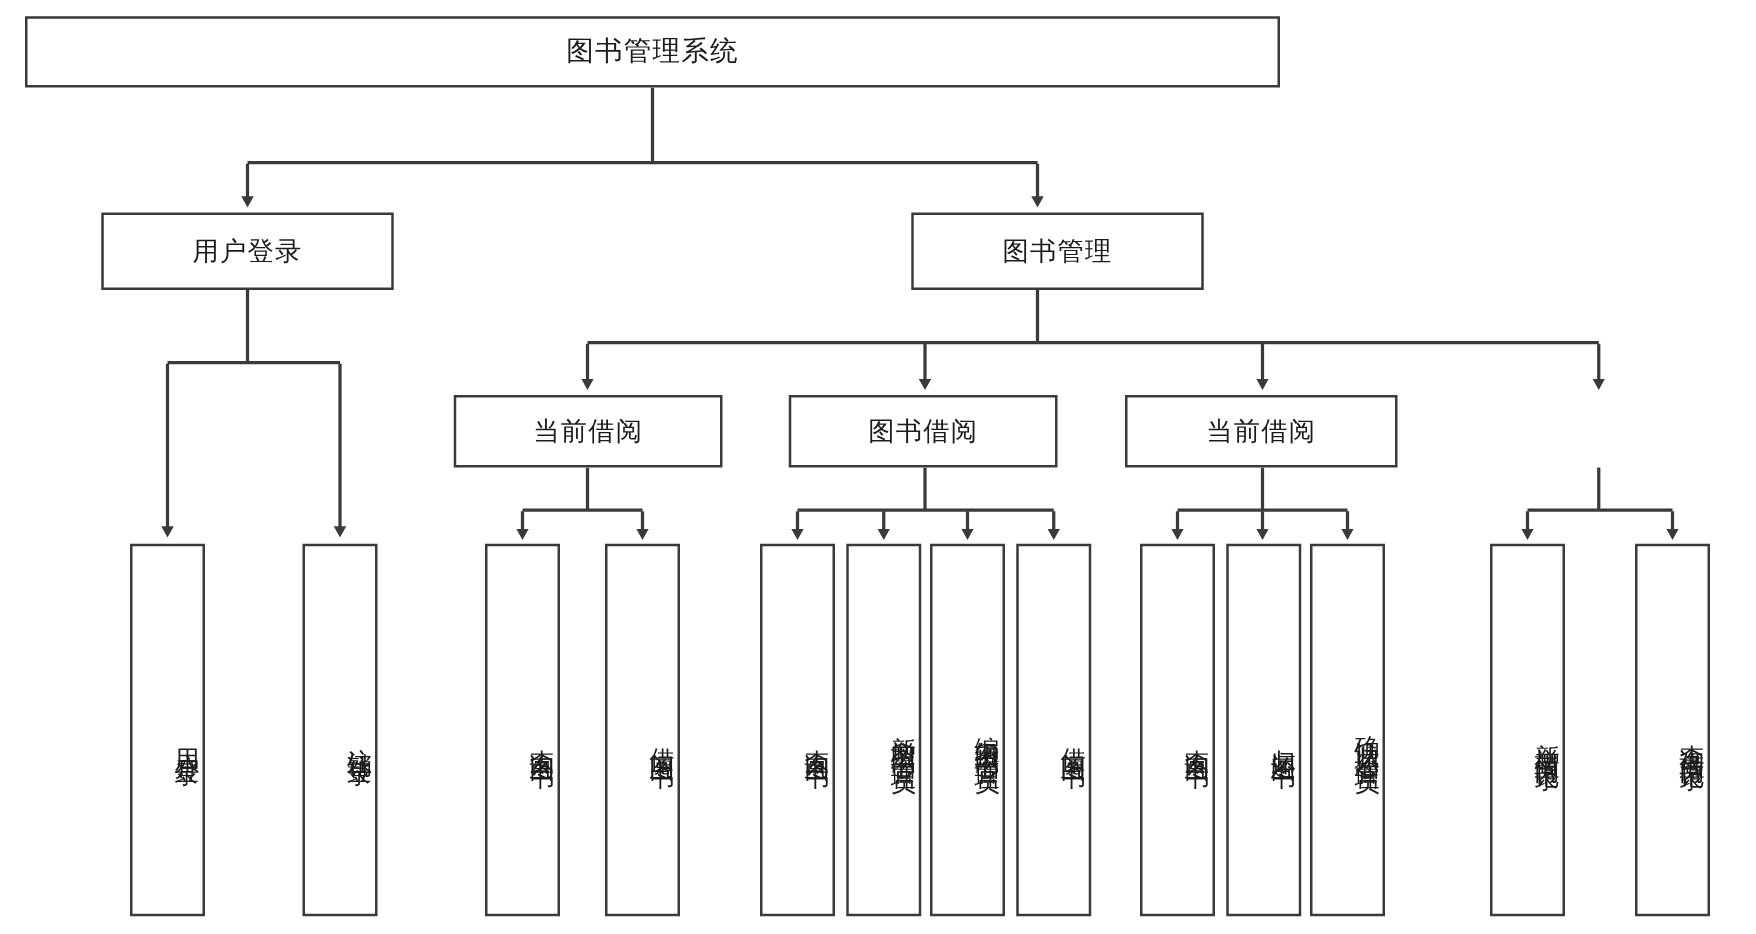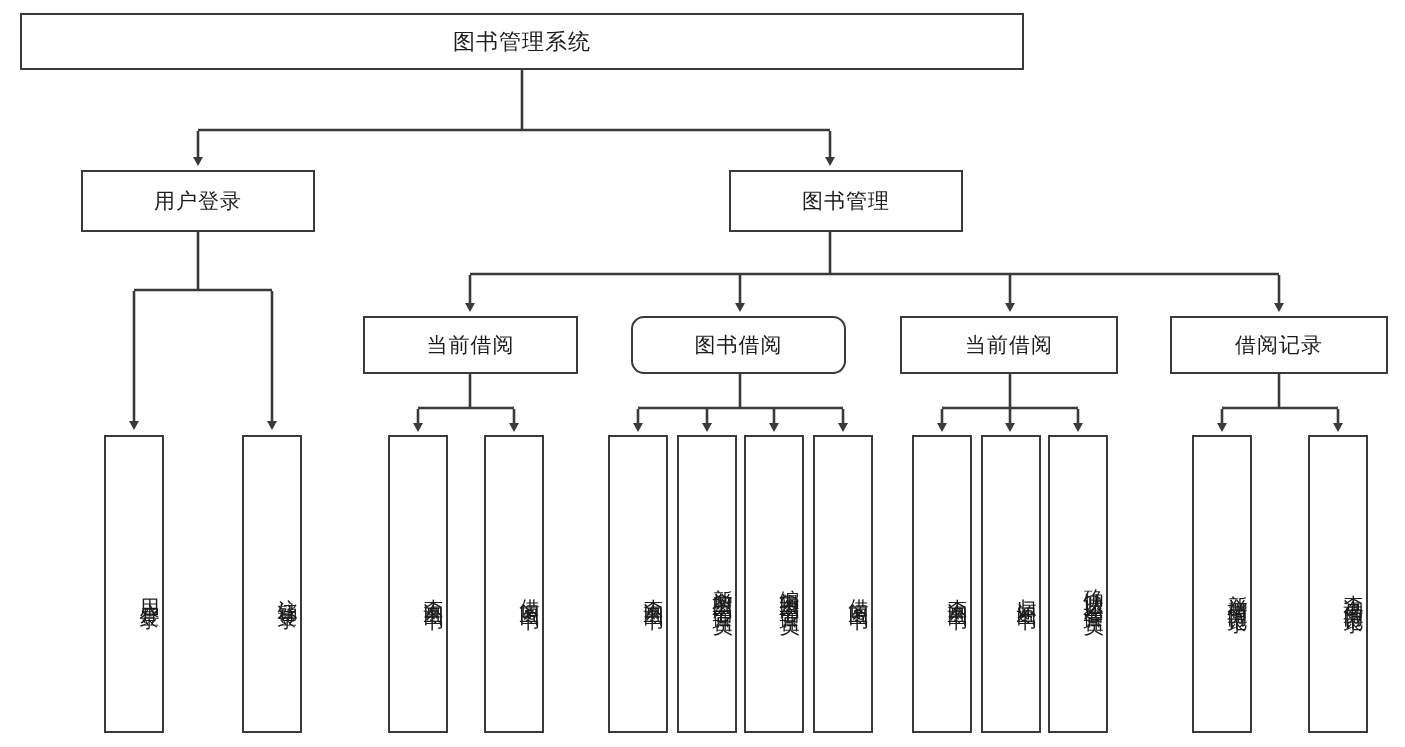--- a/index.html
+++ b/index.html
@@ -136,7 +136,7 @@
   <div class="node lvl3" style="left:363px; top:316px; width:215px; height:58px;">
     <span>当前借阅</span>
   </div>
-  <div class="node lvl3" style="left:631px; top:316px; width:215px; height:58px;border-radius:13px;">
+  <div class="node lvl3" style="left:631px; top:316px; width:215px; height:58px;">
     <span>图书借阅</span>
   </div>
   <div class="node lvl3" style="left:900px; top:316px; width:218px; height:58px;text-align:right;">

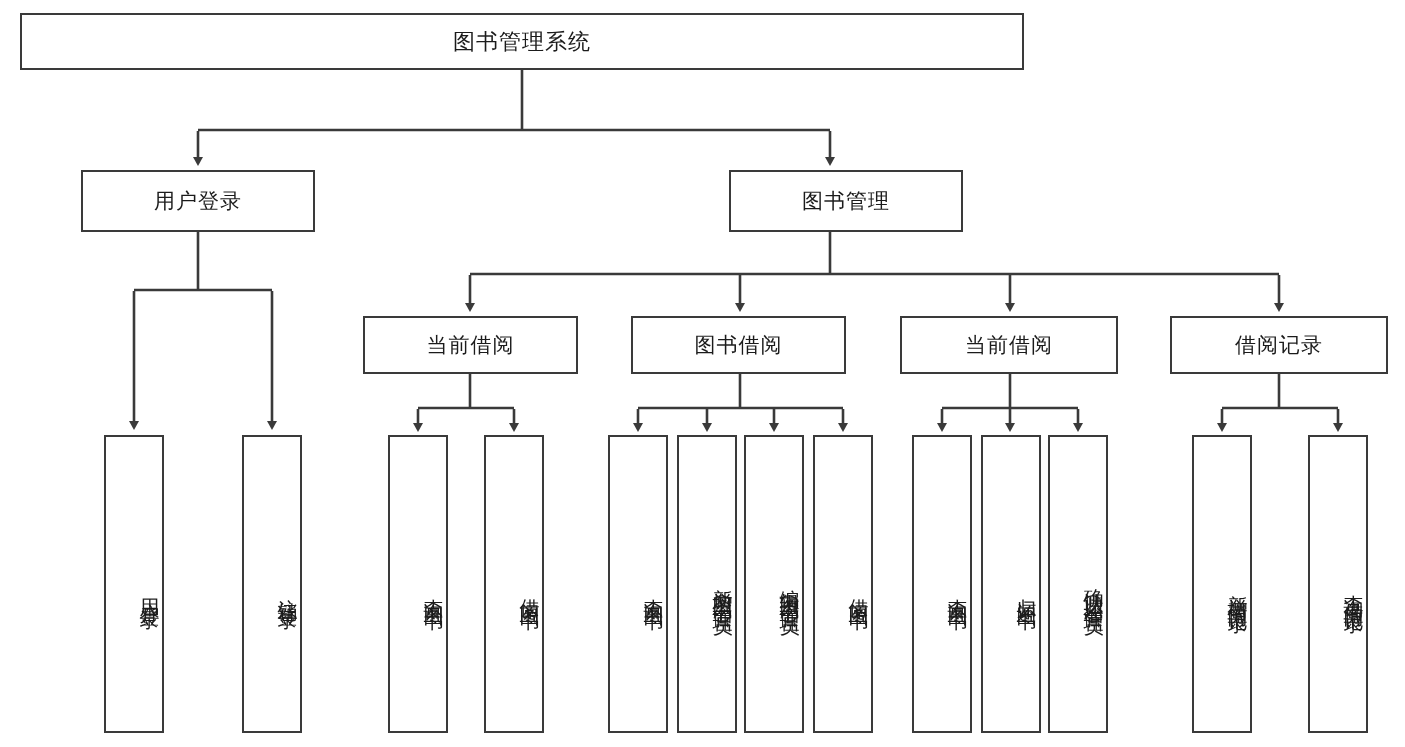--- a/index.html
+++ b/index.html
@@ -142,9 +142,6 @@
   <div class="node lvl3" style="left:900px; top:316px; width:218px; height:58px;text-align:right;">
     <span>当前借阅</span>
   </div>
-  <div class="node lvl3" style="left:1170px; top:316px; width:218px; height:58px;">
-    <span>借阅记录</span>
-  </div>
 
   <div class="node leaf" style="left:104px; top:435px; width:60px; height:298px;">
     <span>用户登录</span>

